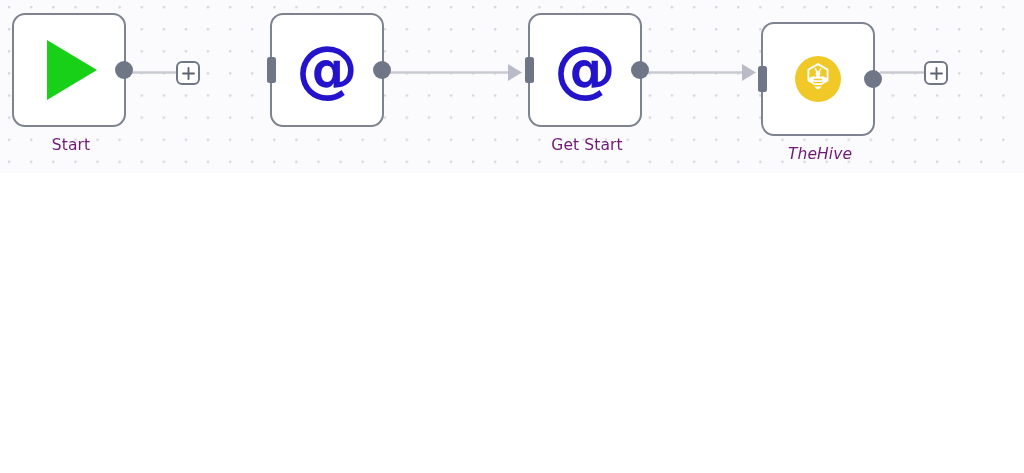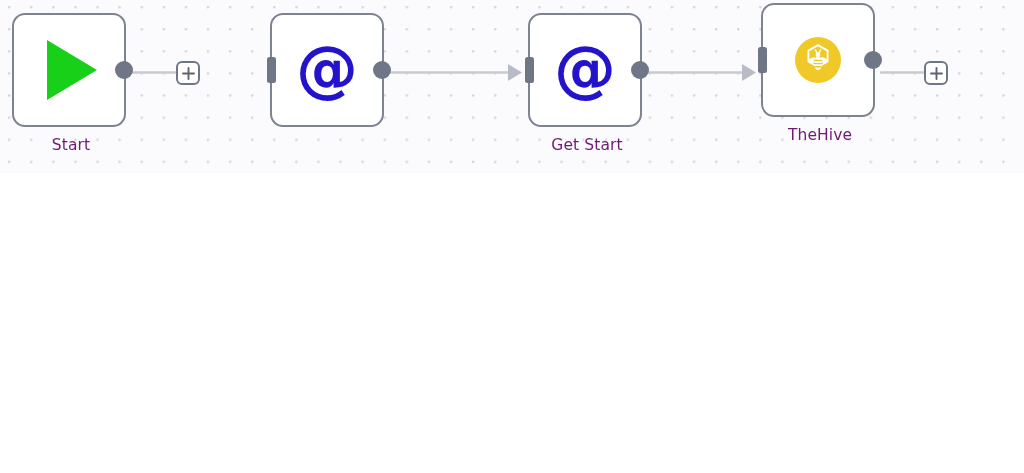--- a/index.html
+++ b/index.html
@@ -180,7 +180,7 @@
     <div class="node-label">Get Start</div>
   </div>
 
-  <div class="node-wrap" style="left:761px; top:3px;">
+  <div class="node-wrap" style="left:761px; top:22px;font-style:italic;">
     <div class="node-box">
       <div class="port-in"></div>
 

